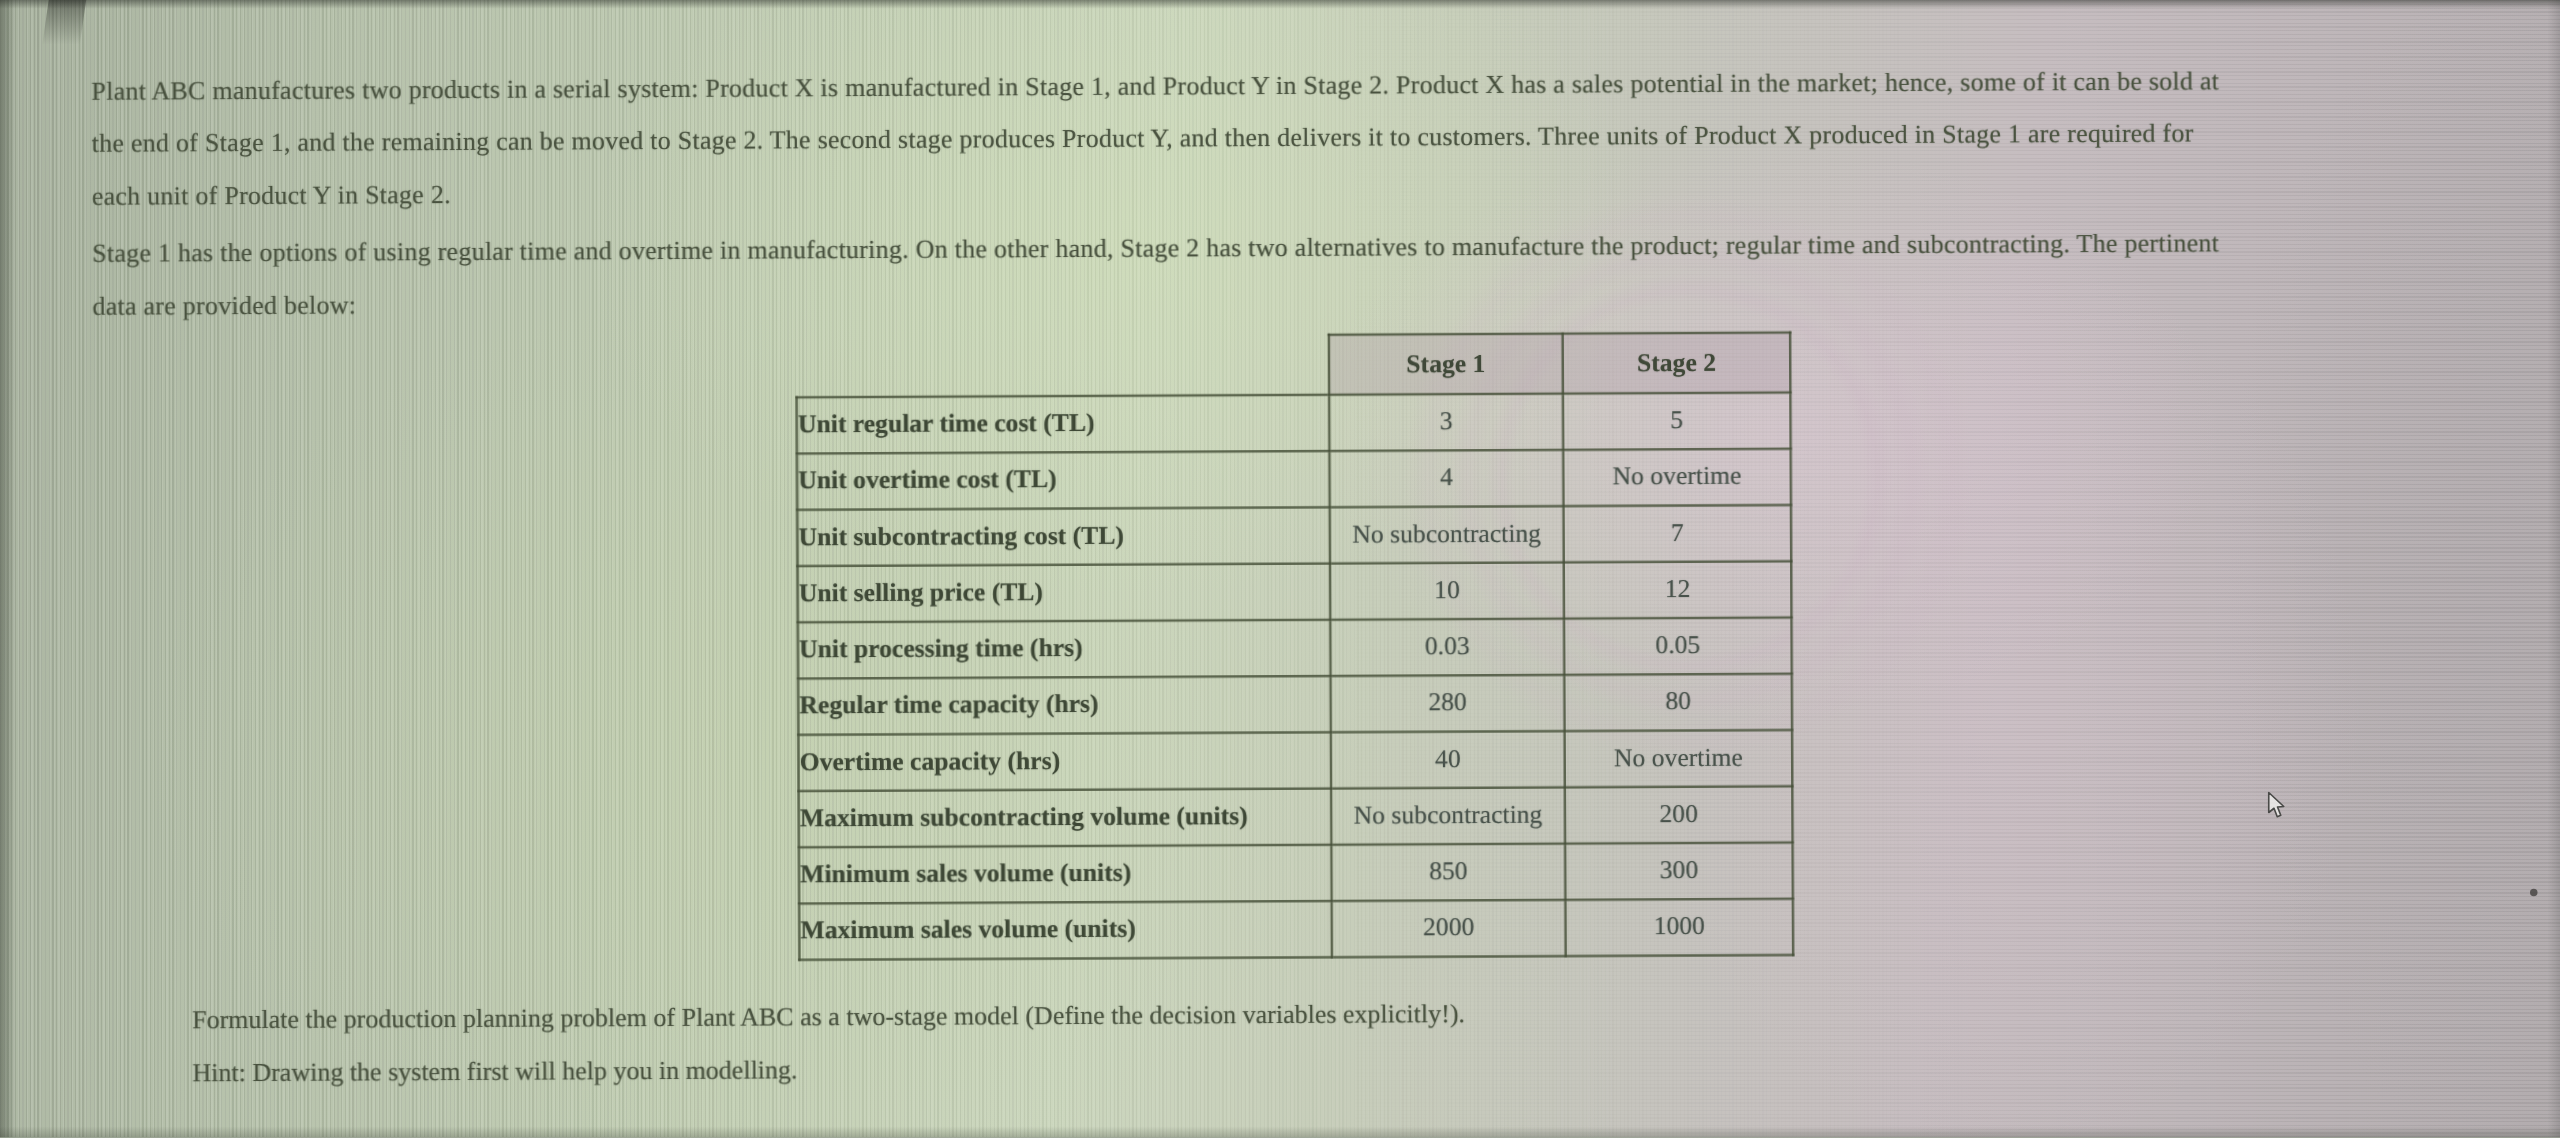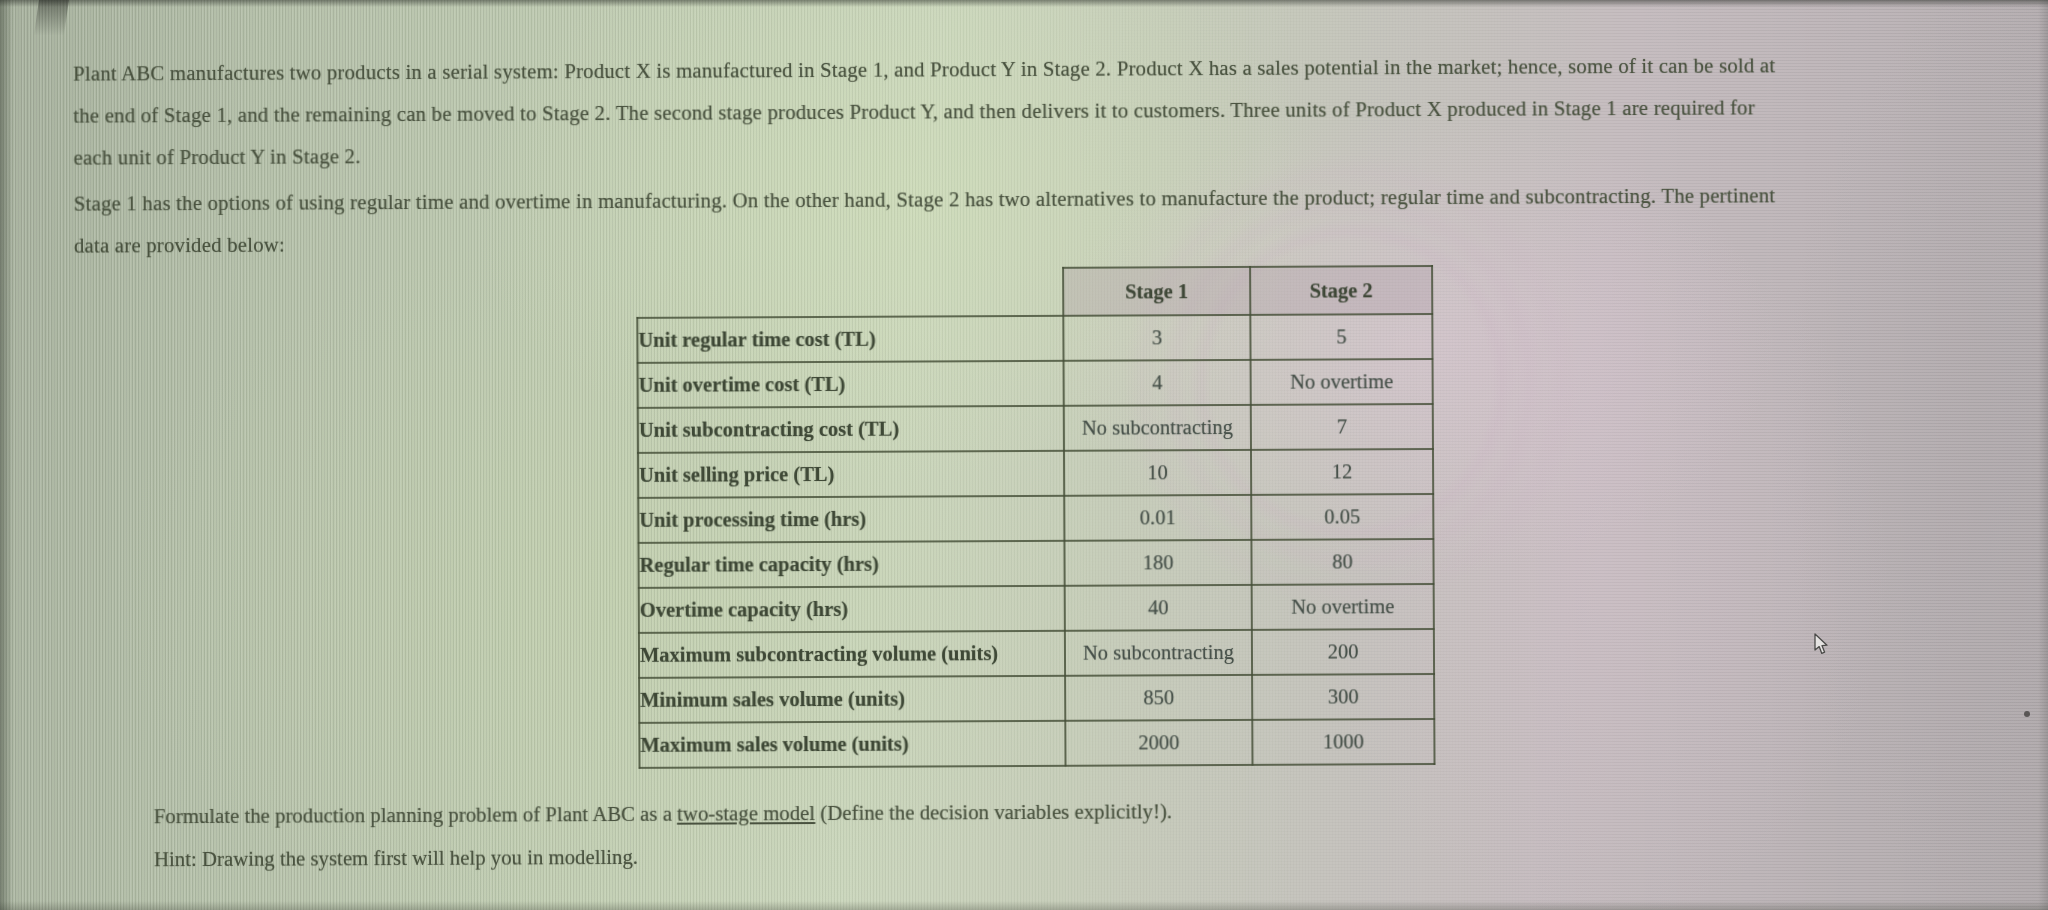--- a/index.html
+++ b/index.html
@@ -135,7 +135,7 @@
       </tr>
       <tr>
         <td class="lbl">Unit processing time (hrs)</td>
-        <td class="val">0.01</td>
+        <td class="val">0.03</td>
         <td class="val">0.05</td>
       </tr>
       <tr>

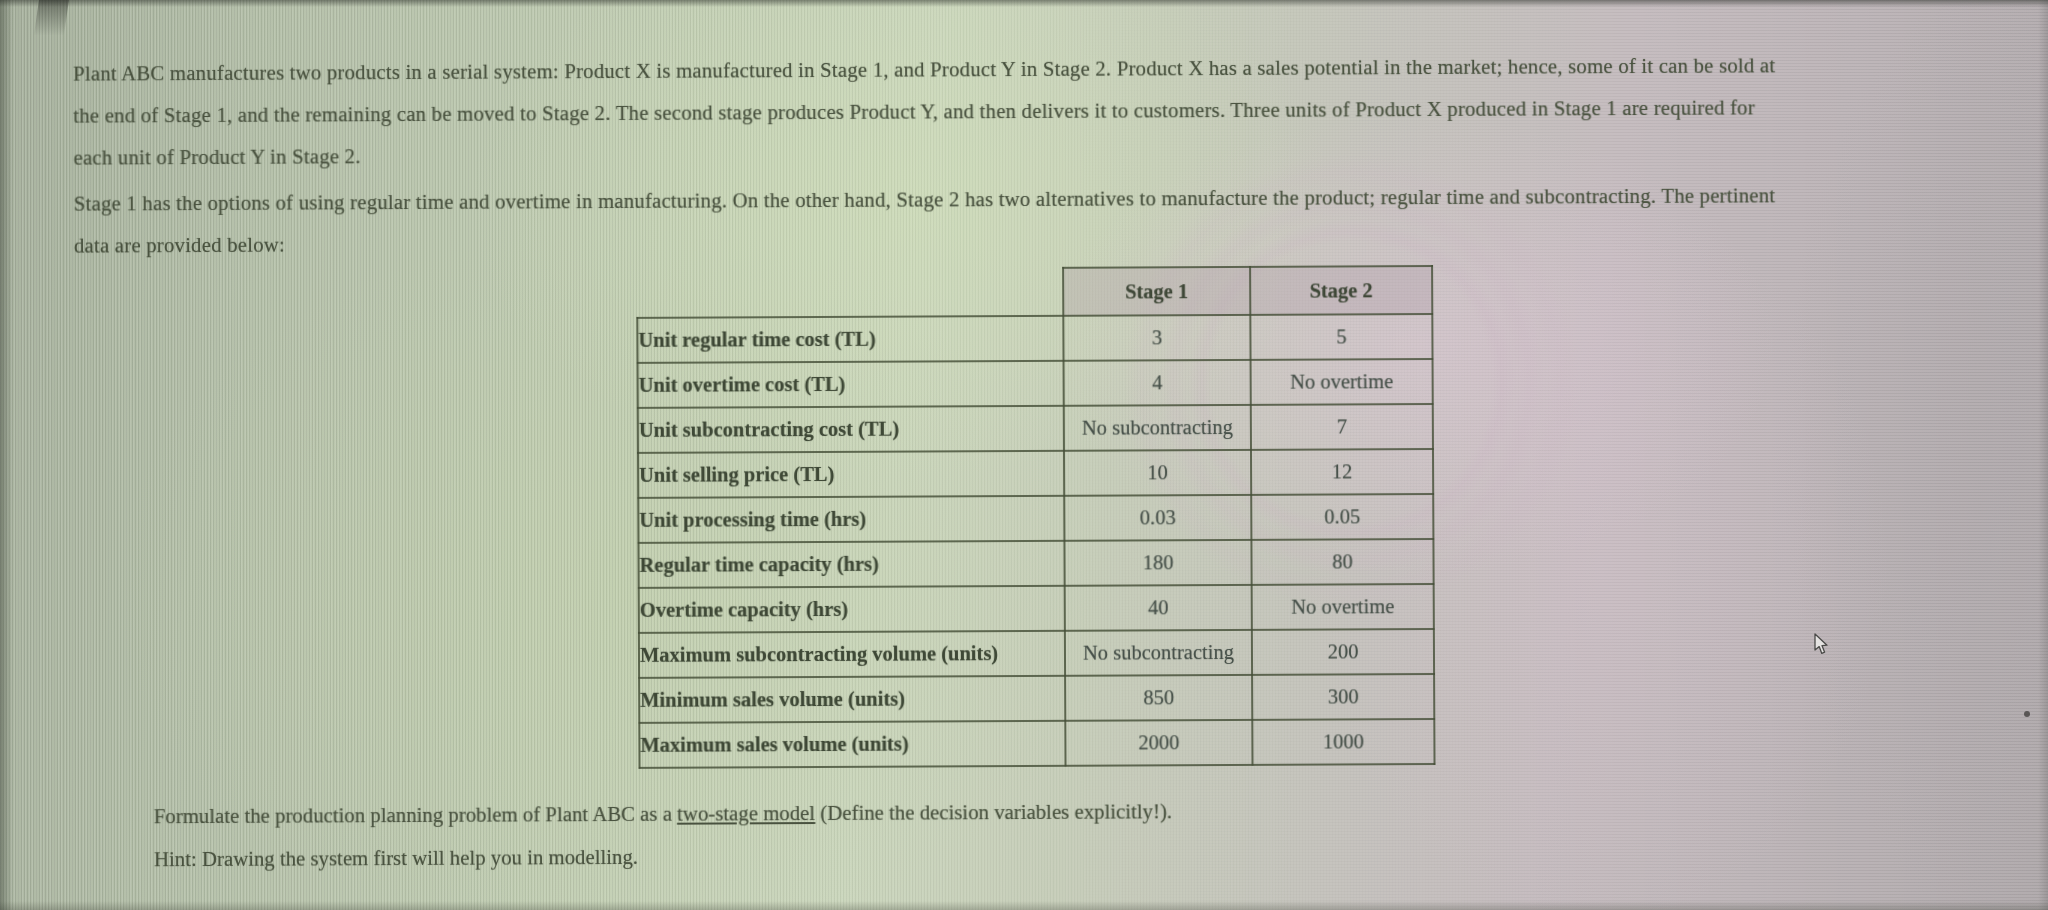--- a/index.html
+++ b/index.html
@@ -140,7 +140,7 @@
       </tr>
       <tr>
         <td class="lbl">Regular time capacity (hrs)</td>
-        <td class="val">180</td>
+        <td class="val">280</td>
         <td class="val">80</td>
       </tr>
       <tr>

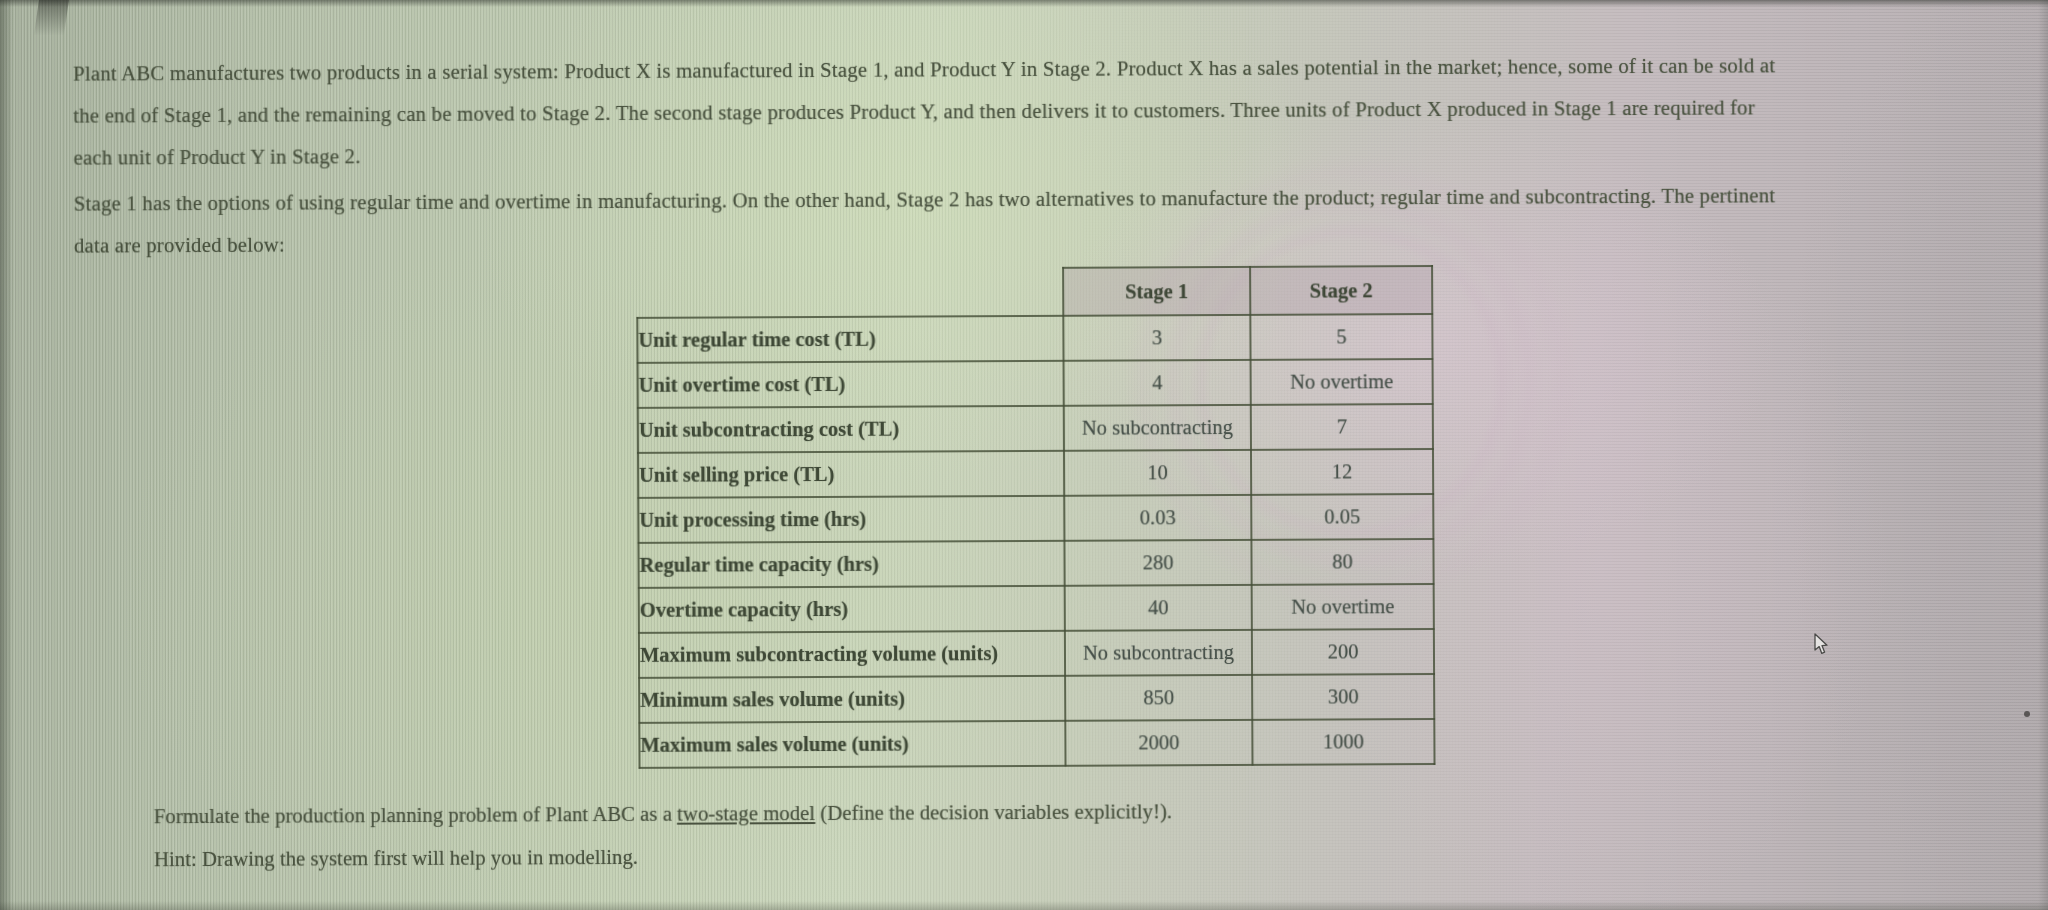--- a/index.html
+++ b/index.html
@@ -69,7 +69,7 @@
 
   .task{position:absolute;left:152px;top:800px;font-size:20.8px;white-space:nowrap;
     text-shadow:0 0 1px rgba(70,80,62,0.5);}
-  .task .u{text-decoration:underline;}
+  .task .u{}
   .hint{position:absolute;left:152px;top:843px;font-size:20.8px;white-space:nowrap;
     text-shadow:0 0 1px rgba(70,80,62,0.5);}
 

